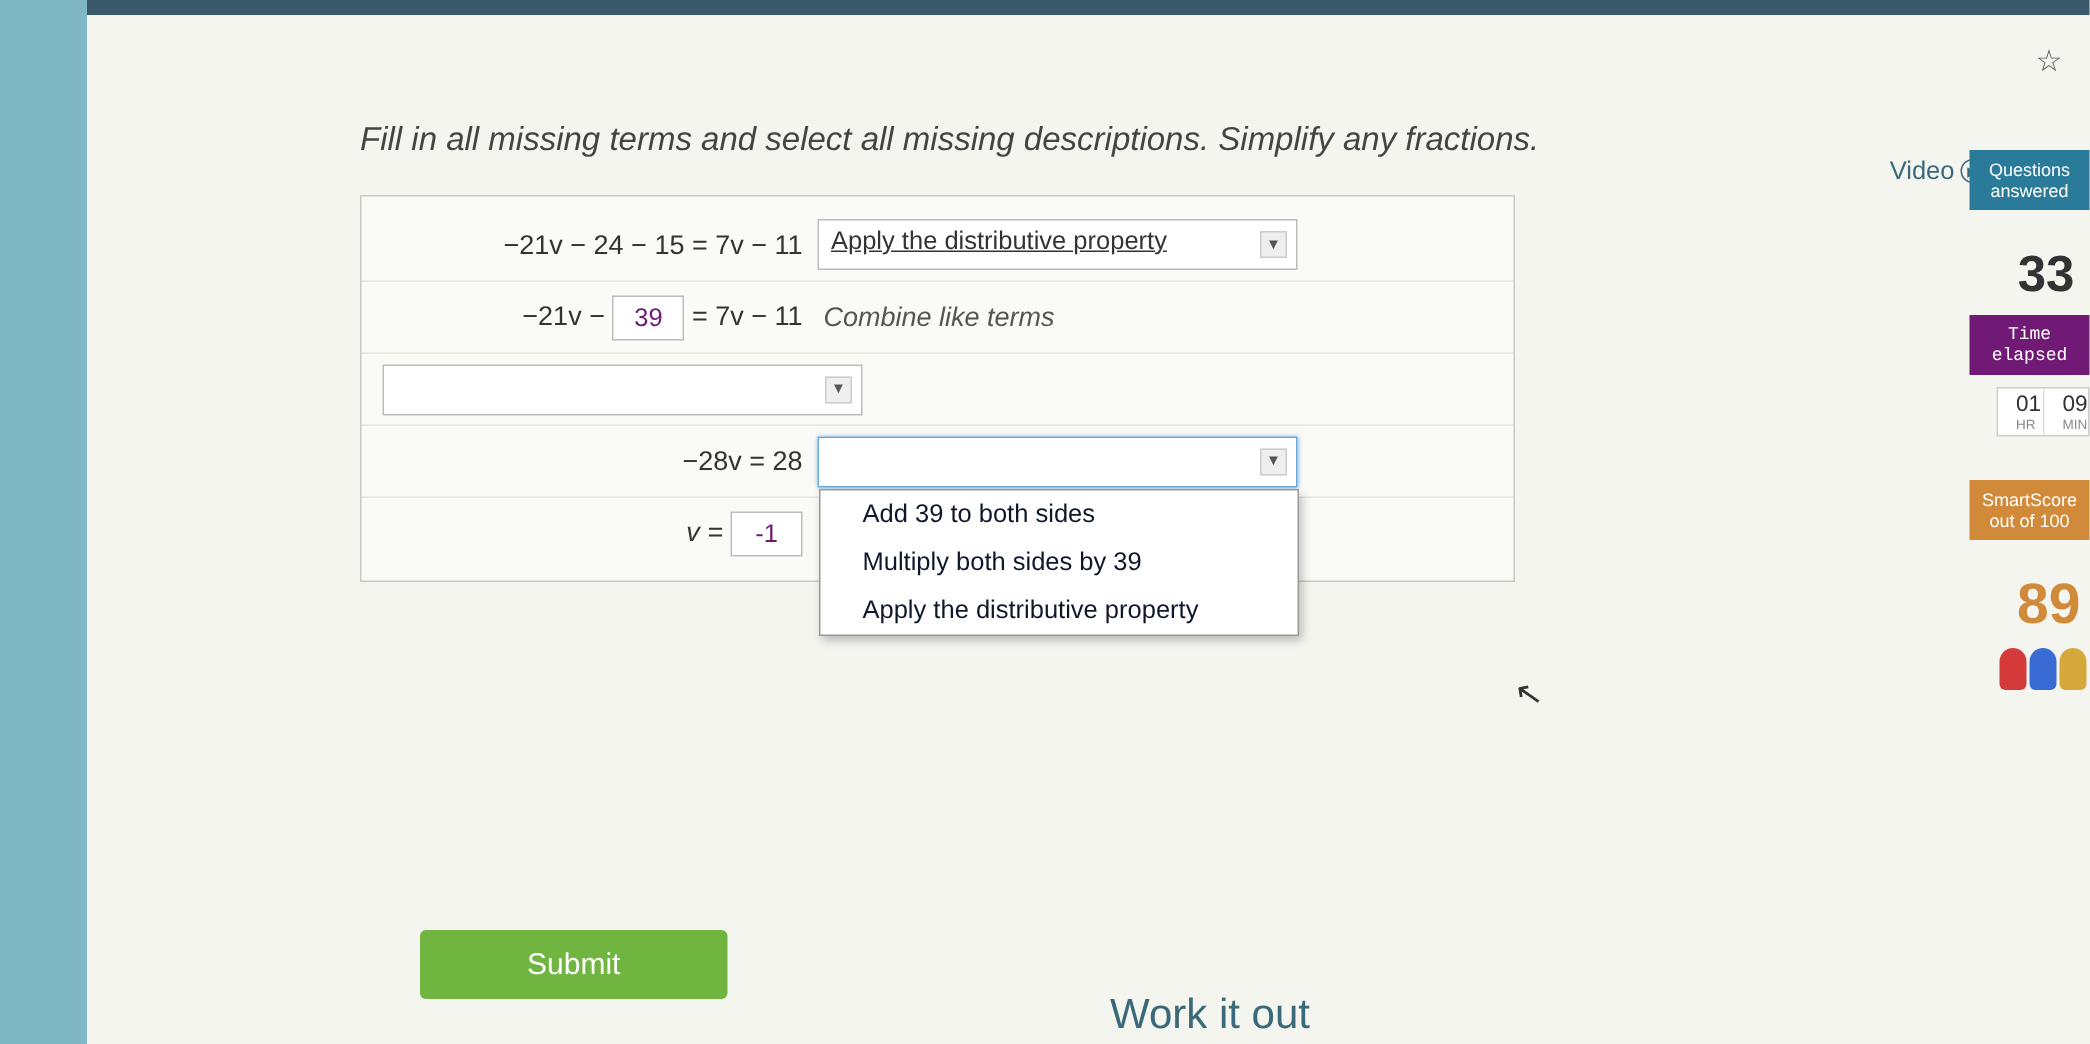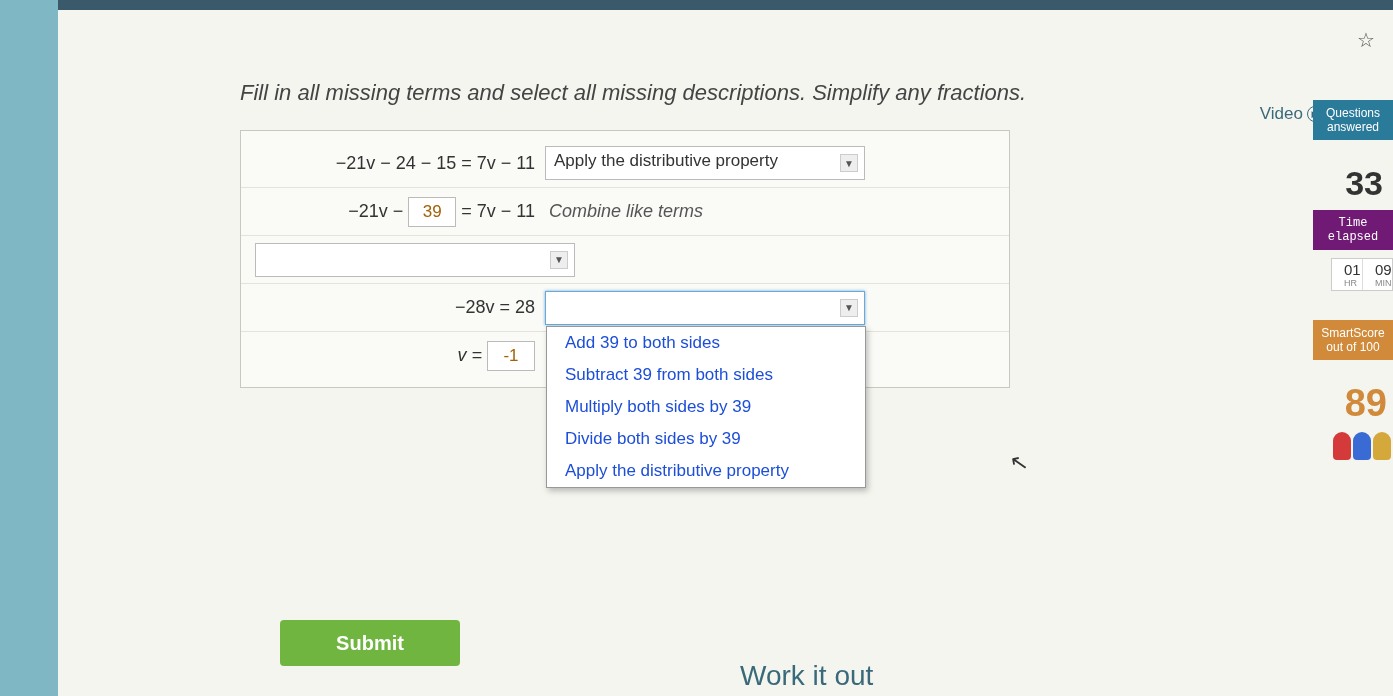--- a/index.html
+++ b/index.html
@@ -83,6 +83,7 @@
     padding: 4px 28px 4px 8px;
     position: relative;
     cursor: pointer;
+    text-decoration: underline;
   }
   .sel-arrow {
     position: absolute;

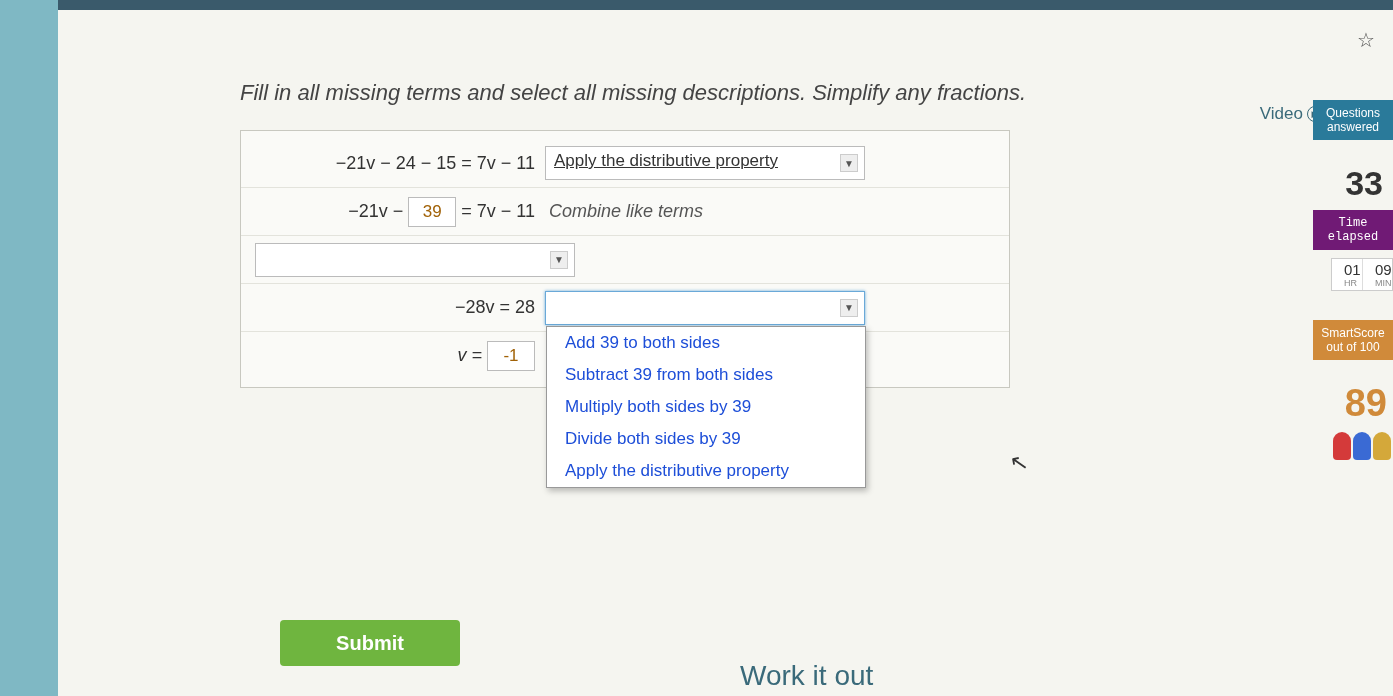--- a/index.html
+++ b/index.html
@@ -111,7 +111,7 @@
     text-align: center;
     font-size: 17px;
     line-height: 28px;
-    color: #a16207;
+    color: #701a75;
     vertical-align: middle;
   }
   .dropdown {

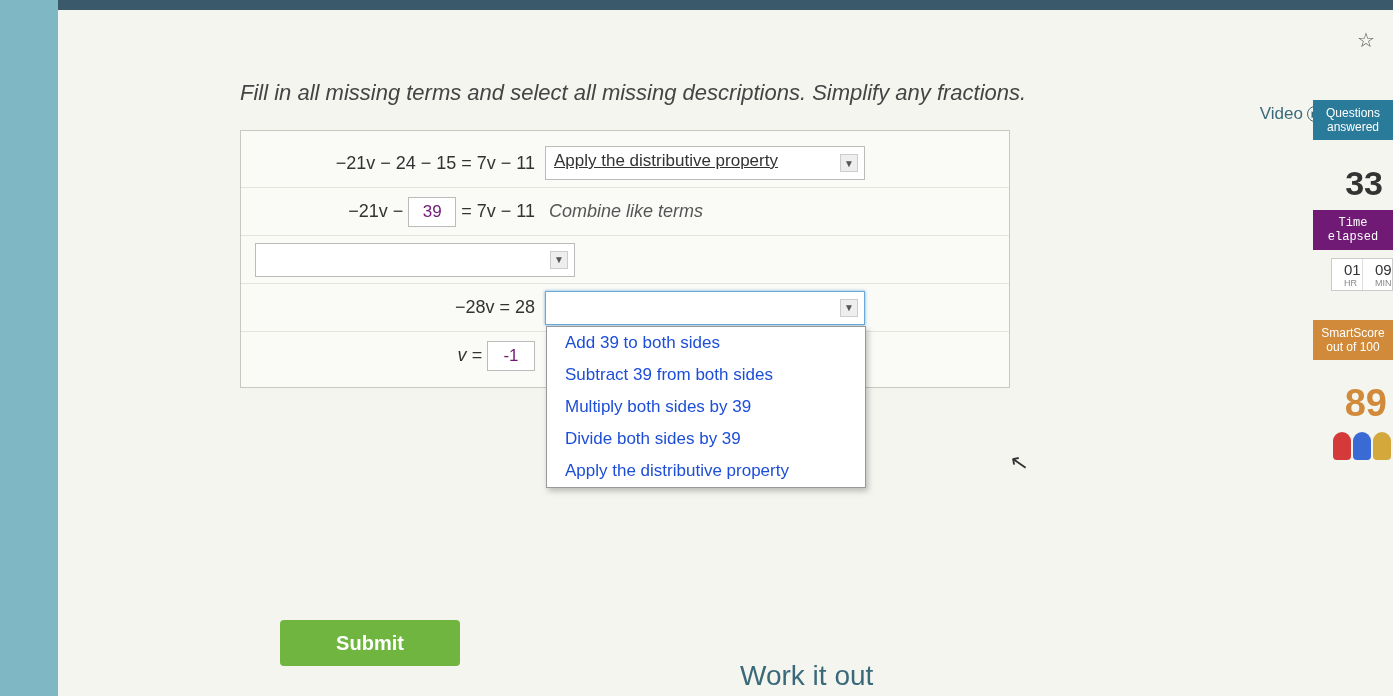--- a/index.html
+++ b/index.html
@@ -124,9 +124,9 @@
     z-index: 50;
   }
   .dropdown .opt {
-    padding: 6px 18px;
+    padding: 6px 28px;
     font-size: 17px;
-    color: #1d4ed8;
+    color: #0f172a;
     cursor: pointer;
   }
   .submit-btn {

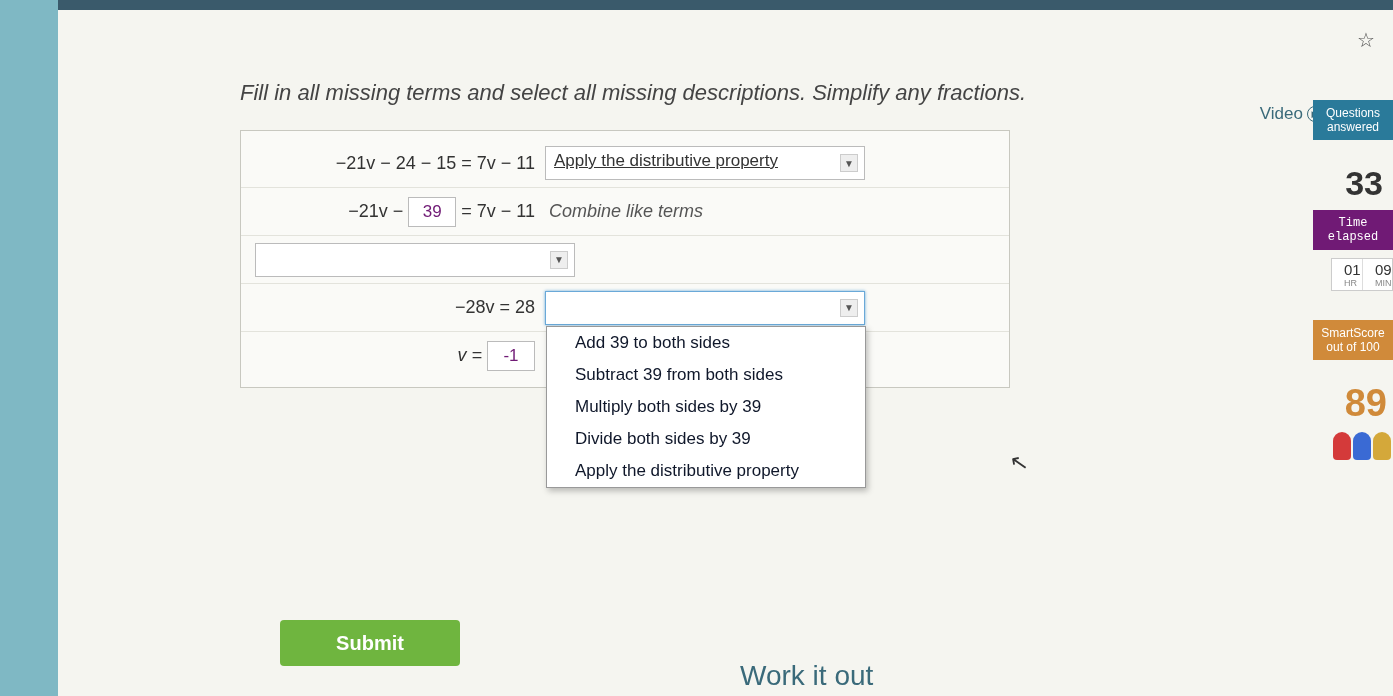--- a/index.html
+++ b/index.html
@@ -265,7 +265,6 @@
           <span class="sel-arrow">▼</span>
           <div class="dropdown">
             <div class="opt">Add 39 to both sides</div>
-            <div class="opt">Subtract 39 from both sides</div>
             <div class="opt">Multiply both sides by 39</div>
             <div class="opt">Divide both sides by 39</div>
             <div class="opt">Apply the distributive property</div>

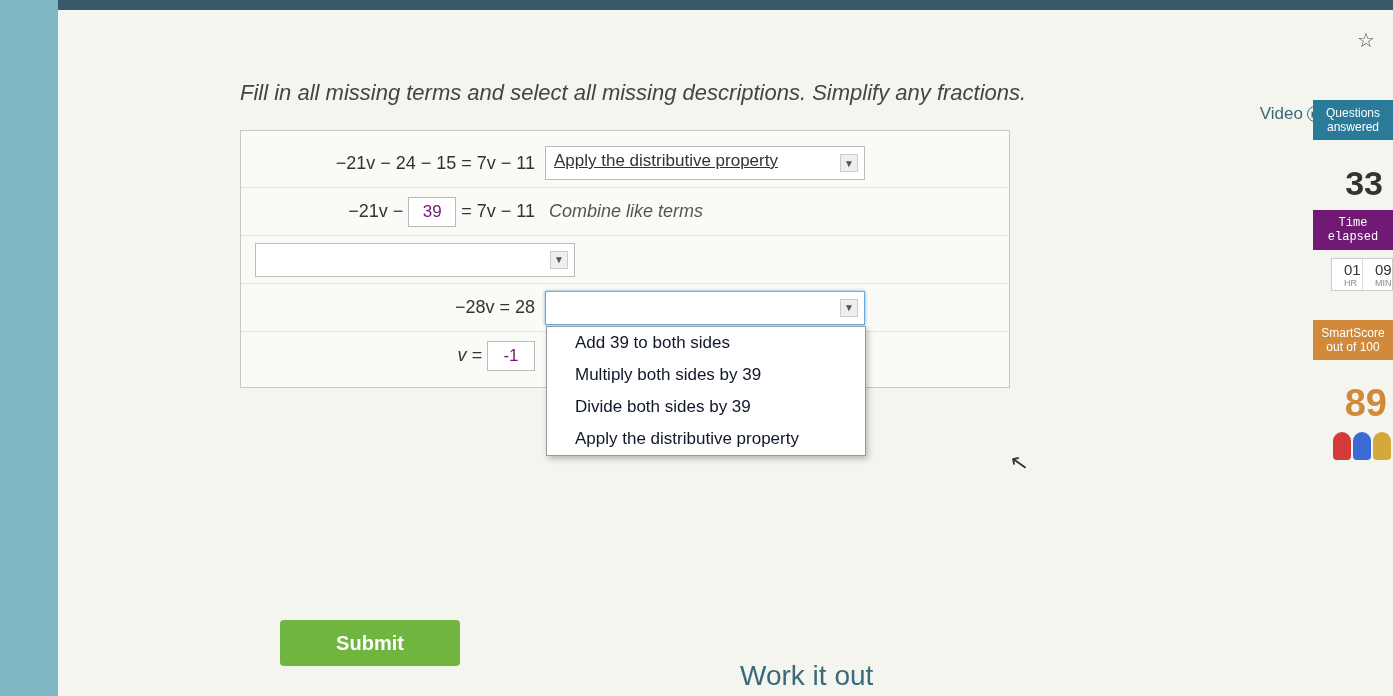--- a/index.html
+++ b/index.html
@@ -266,7 +266,6 @@
           <div class="dropdown">
             <div class="opt">Add 39 to both sides</div>
             <div class="opt">Multiply both sides by 39</div>
-            <div class="opt">Divide both sides by 39</div>
             <div class="opt">Apply the distributive property</div>
           </div>
         </div>

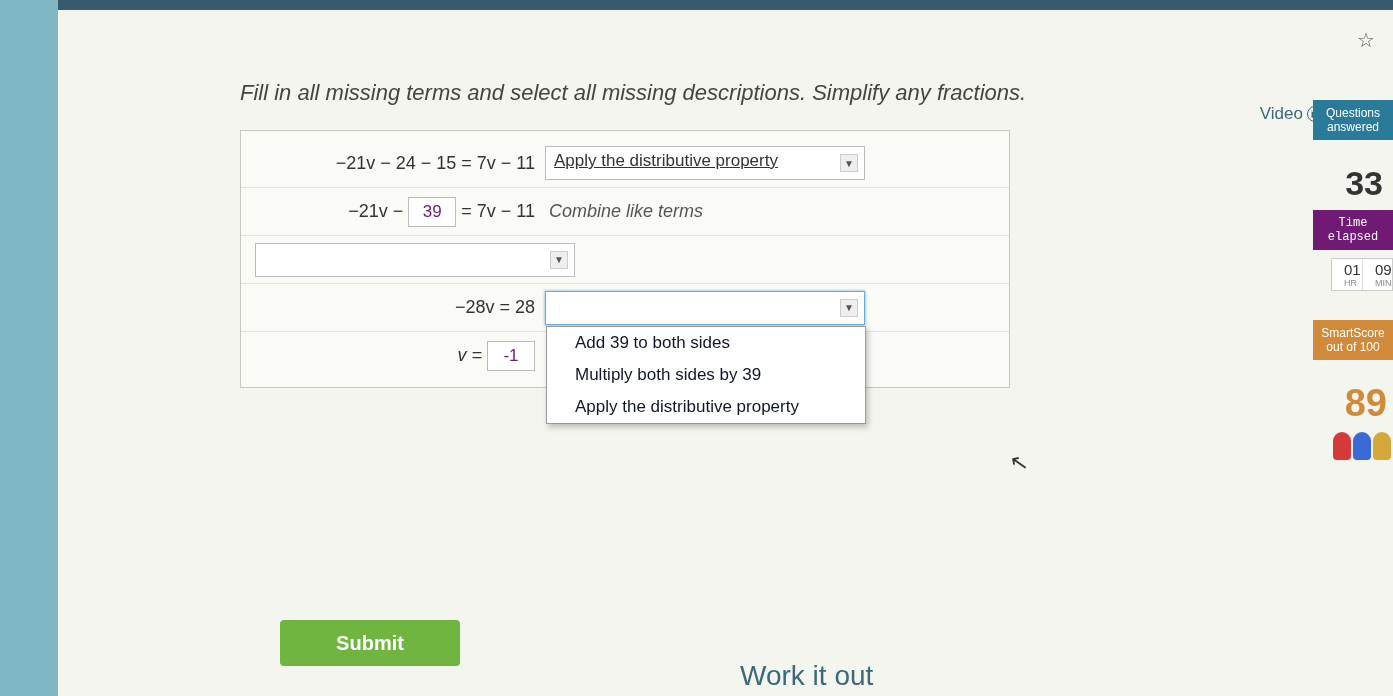--- a/index.html
+++ b/index.html
@@ -132,14 +132,13 @@
   .submit-btn {
     position: absolute;
     left: 280px; top: 620px;
-    width: 180px; height: 46px;
+    width: 205px; height: 46px;
     background: #6fb53f;
     color: #fff;
     border: none;
     border-radius: 4px;
     font-size: 20px;
     cursor: pointer;
-    font-weight: bold;
   }
   .workitout {
     position: absolute;

